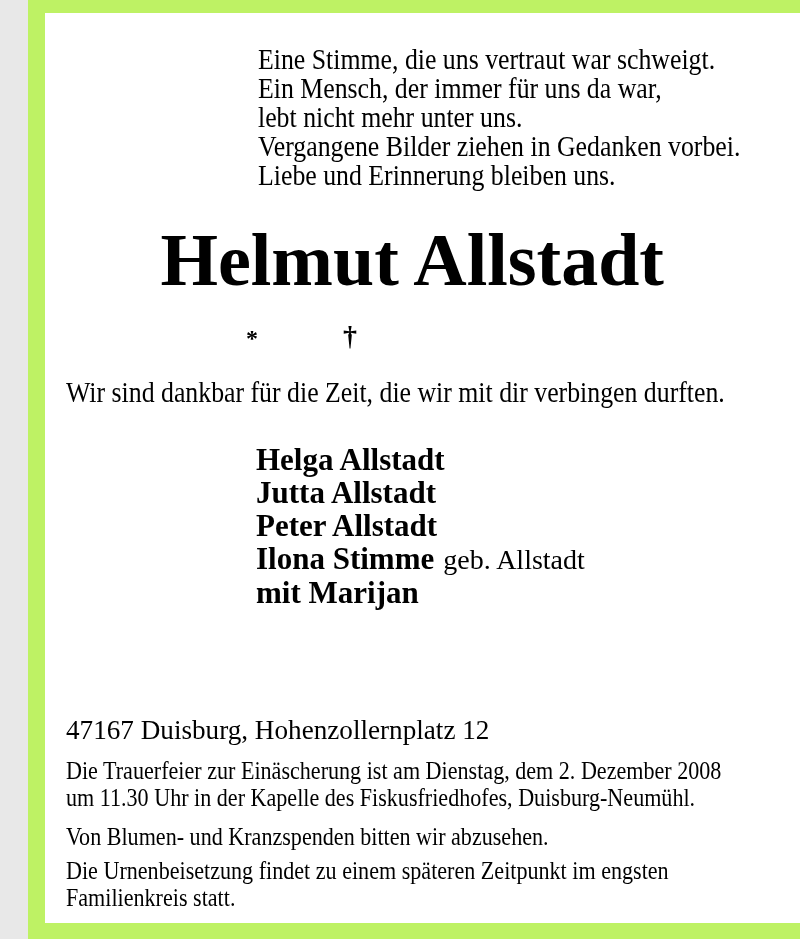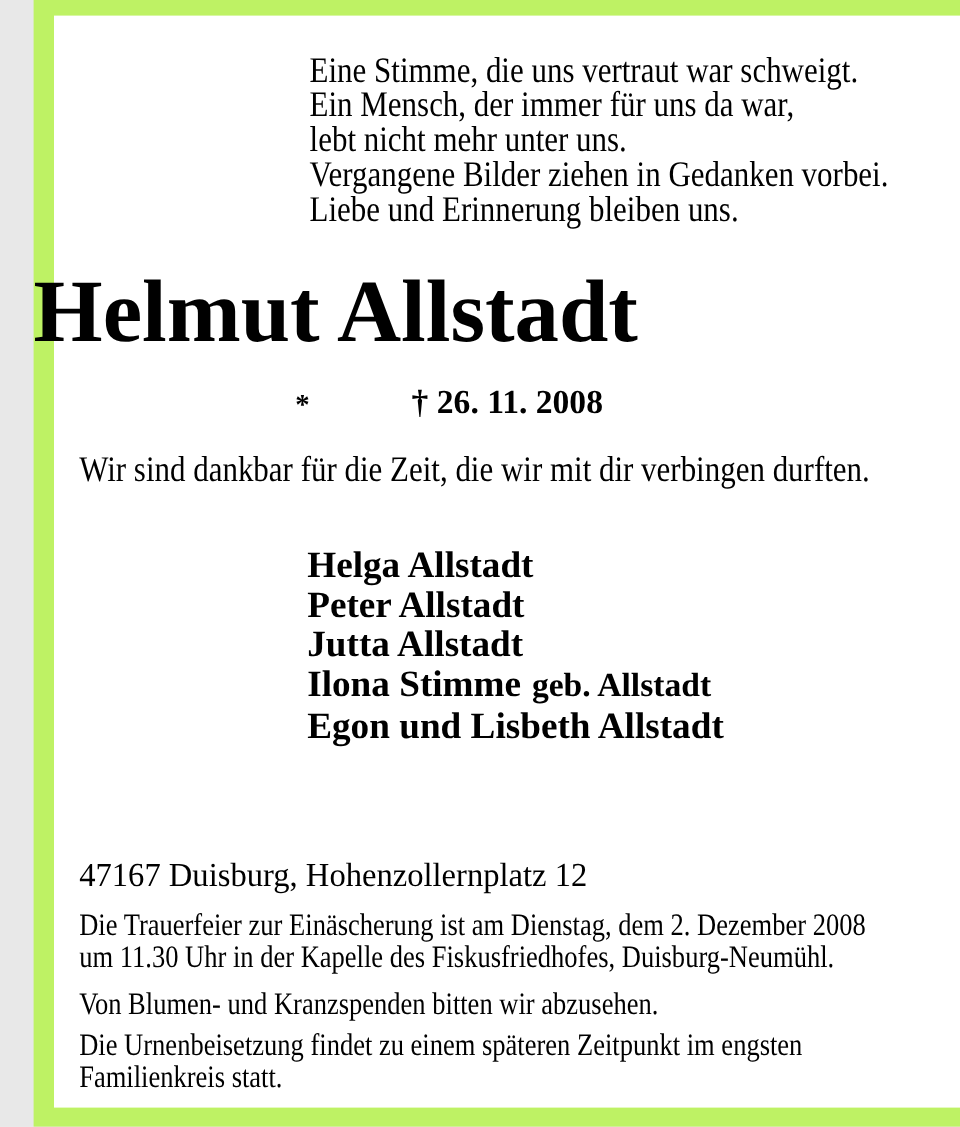--- a/index.html
+++ b/index.html
@@ -45,7 +45,7 @@
     left: 0;
     top: 220px;
     width: 636px;
-    text-align: left;
+    text-align: right;
     font-size: 74px;
     line-height: 80px;
     font-weight: bold;

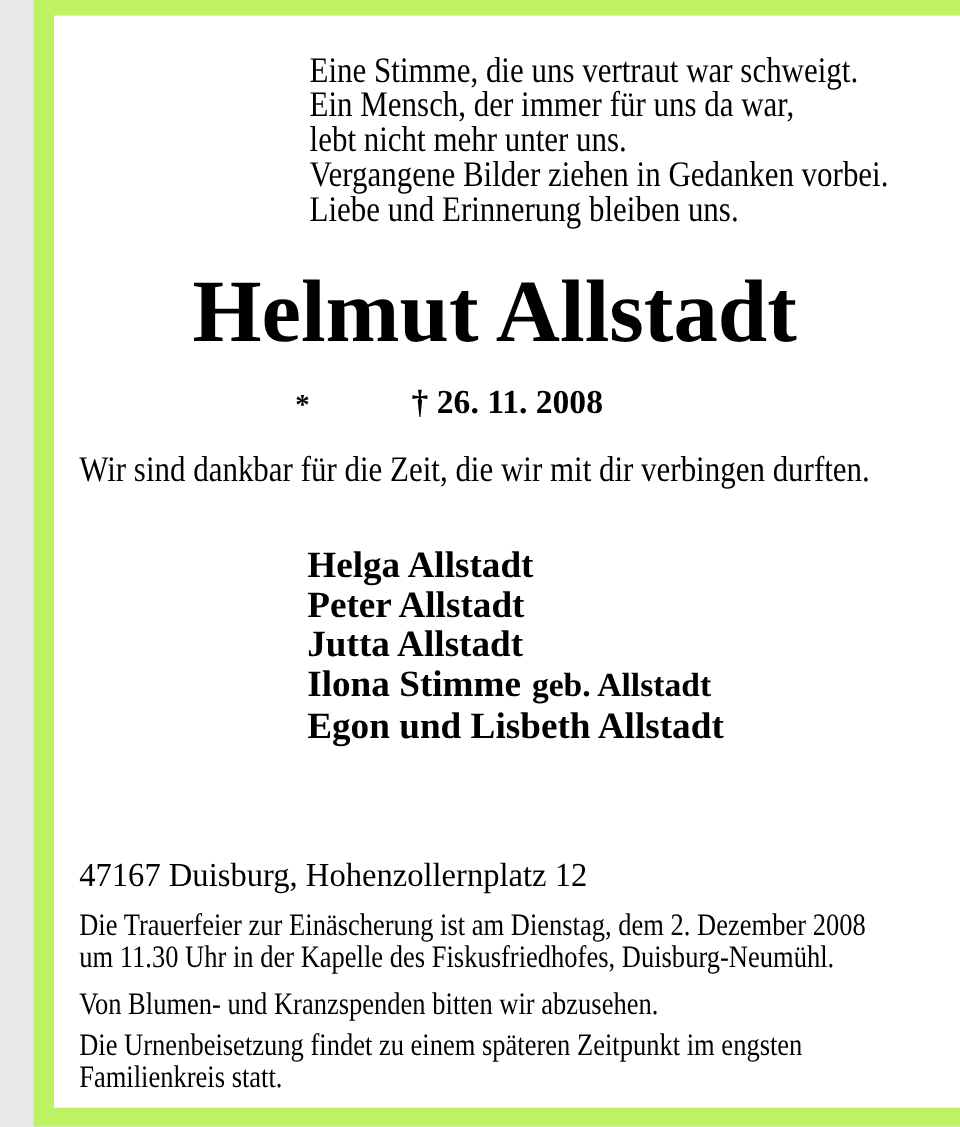--- a/index.html
+++ b/index.html
@@ -126,7 +126,6 @@
     </span>
     <span class="date-group">
       <span class="death-sym">†</span>
-      <span>26. 11. 2008</span>
     </span>
   </div>
 

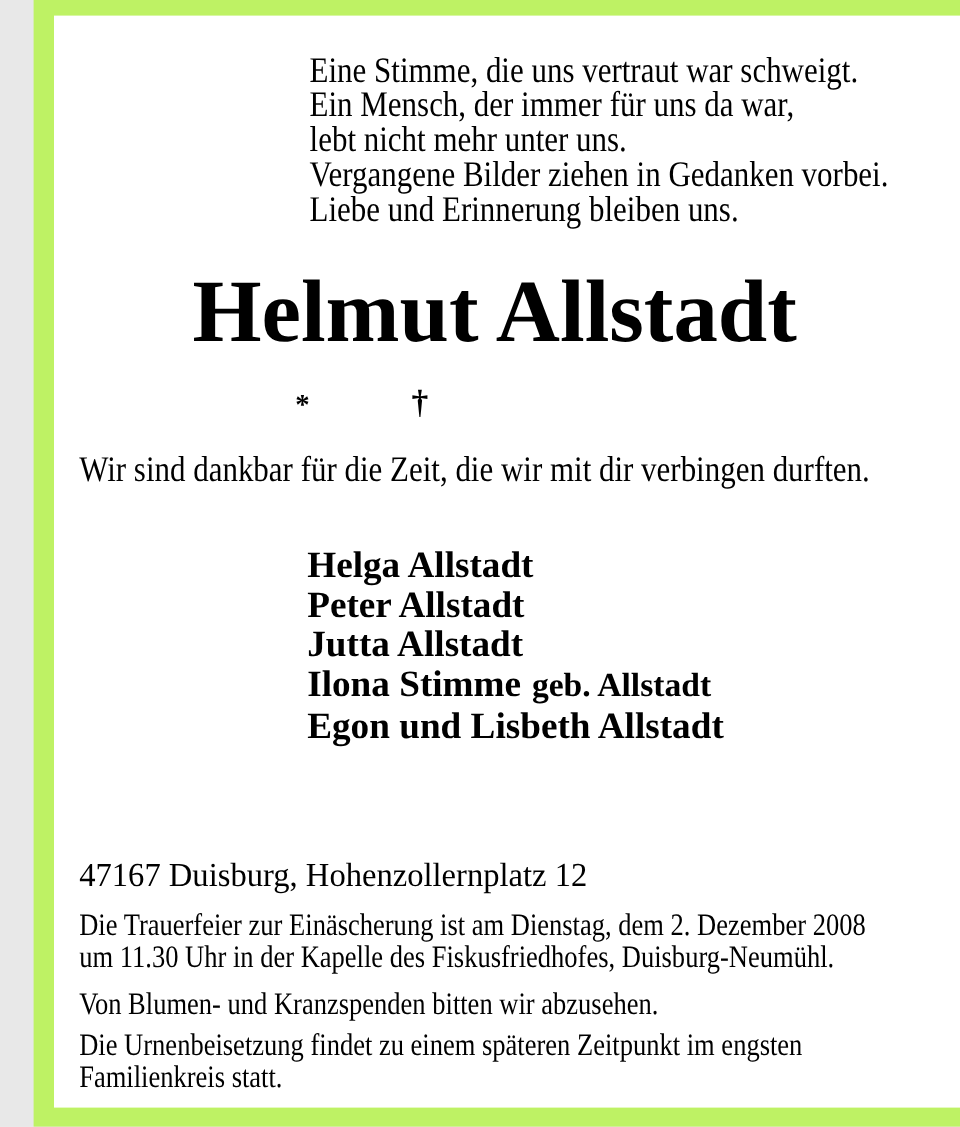--- a/index.html
+++ b/index.html
@@ -78,7 +78,7 @@
   }
   .mourners {
     left: 228px;
-    top: 454px;
+    top: 443px;
     font-size: 31px;
     line-height: 33px;
     font-weight: bold;

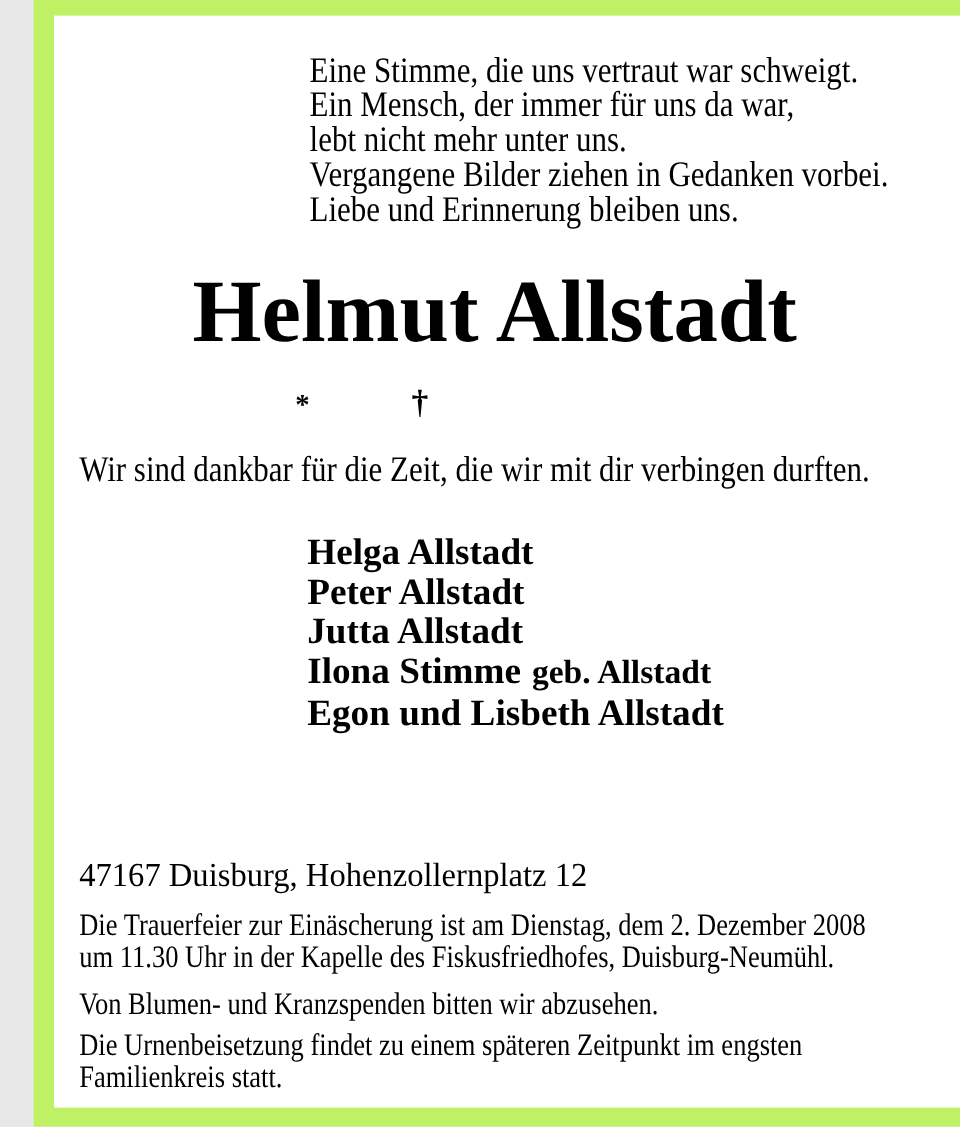--- a/index.html
+++ b/index.html
@@ -133,8 +133,8 @@
 
   <div class="block mourners">
     <div><span>Helga Allstadt</span></div>
+    <div><span>Jutta Allstadt</span></div>
     <div><span>Peter Allstadt</span></div>
-    <div><span>Jutta Allstadt</span></div>
     <div><span>Ilona Stimme</span><span class="mourner-suffix">geb. Allstadt</span></div>
     <div><span>Egon und Lisbeth Allstadt</span></div>
   </div>

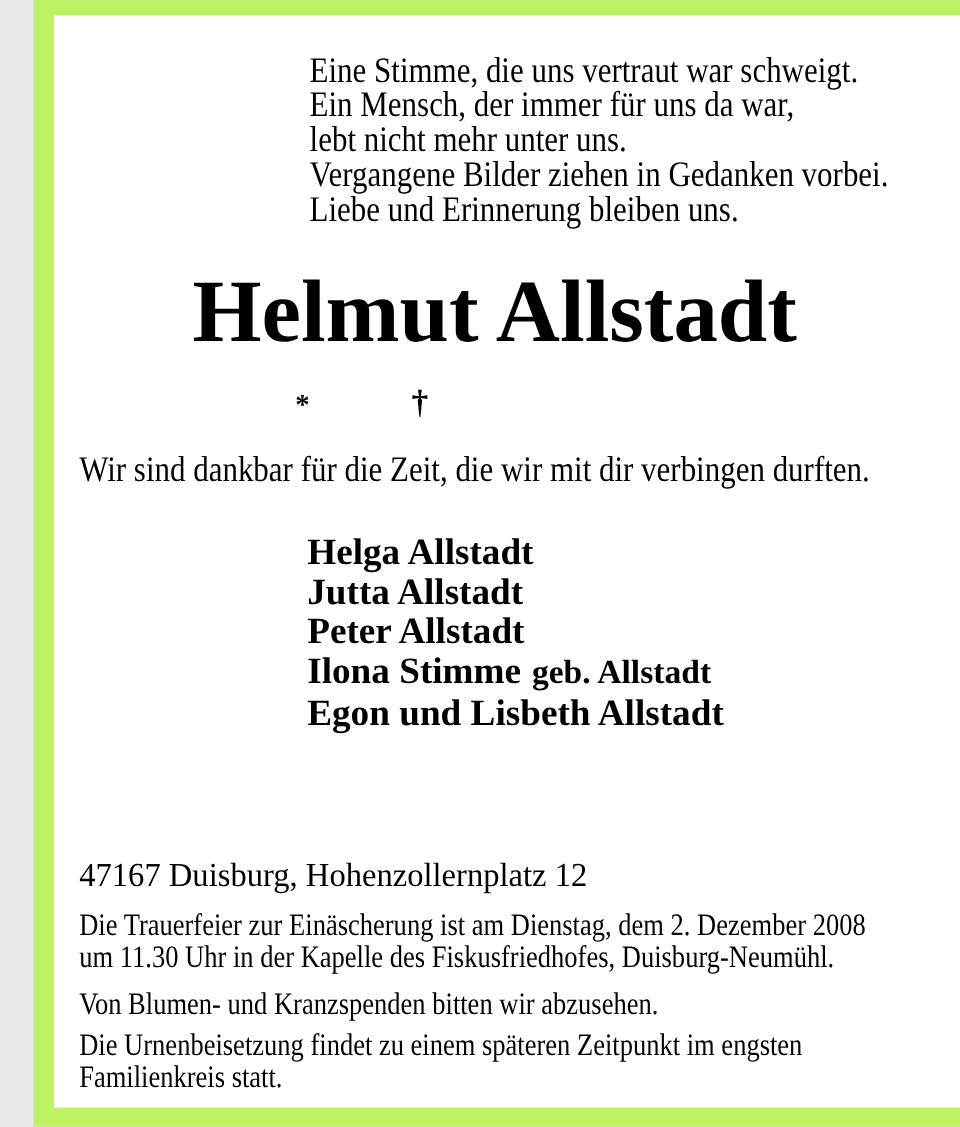--- a/index.html
+++ b/index.html
@@ -84,7 +84,7 @@
     font-weight: bold;
   }
   .mourner-suffix {
-    font-weight: bold;
+    font-weight: normal;
     font-size: 28px;
     margin-left: 9px;
   }

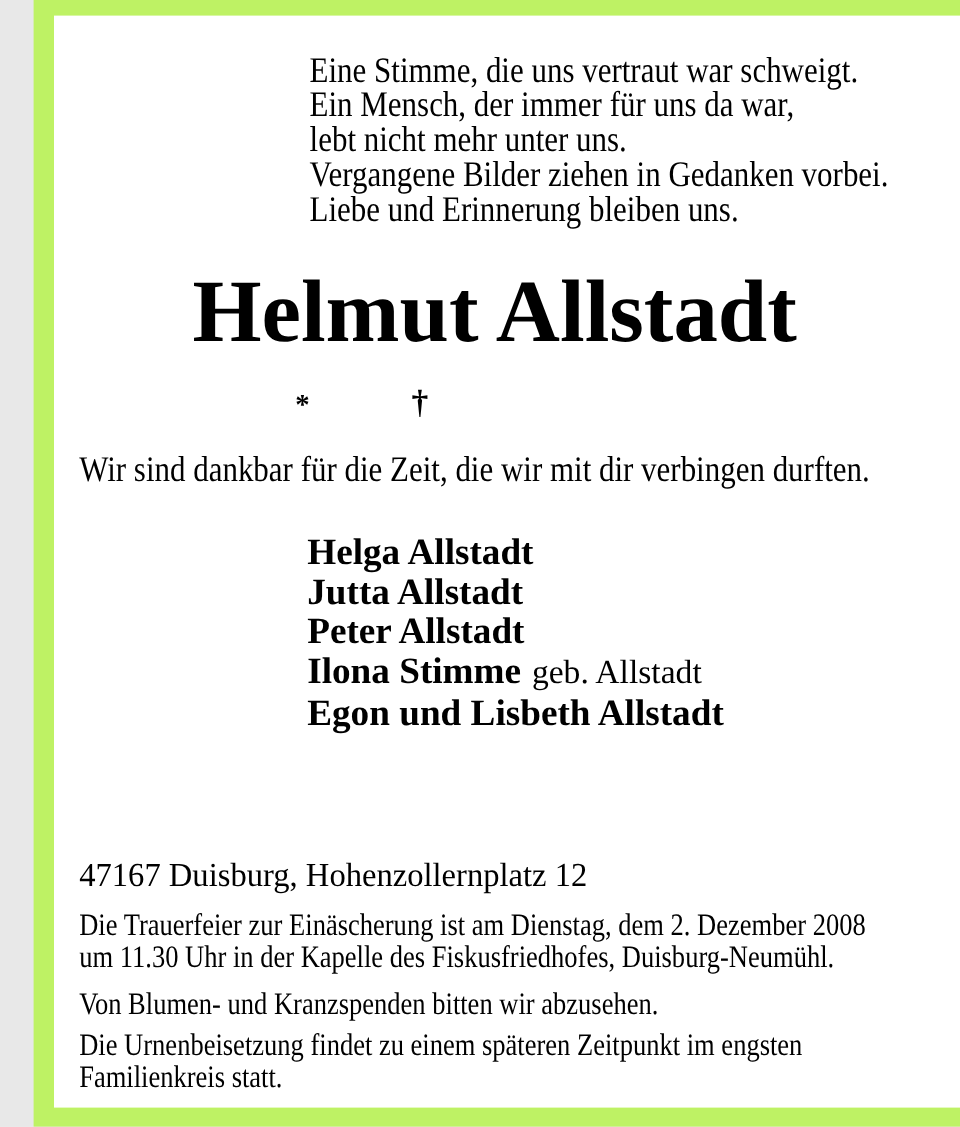--- a/index.html
+++ b/index.html
@@ -136,6 +136,7 @@
     <div><span>Jutta Allstadt</span></div>
     <div><span>Peter Allstadt</span></div>
     <div><span>Ilona Stimme</span><span class="mourner-suffix">geb. Allstadt</span></div>
+    <div><span>mit Marijan</span></div>
     <div><span>Egon und Lisbeth Allstadt</span></div>
   </div>
 

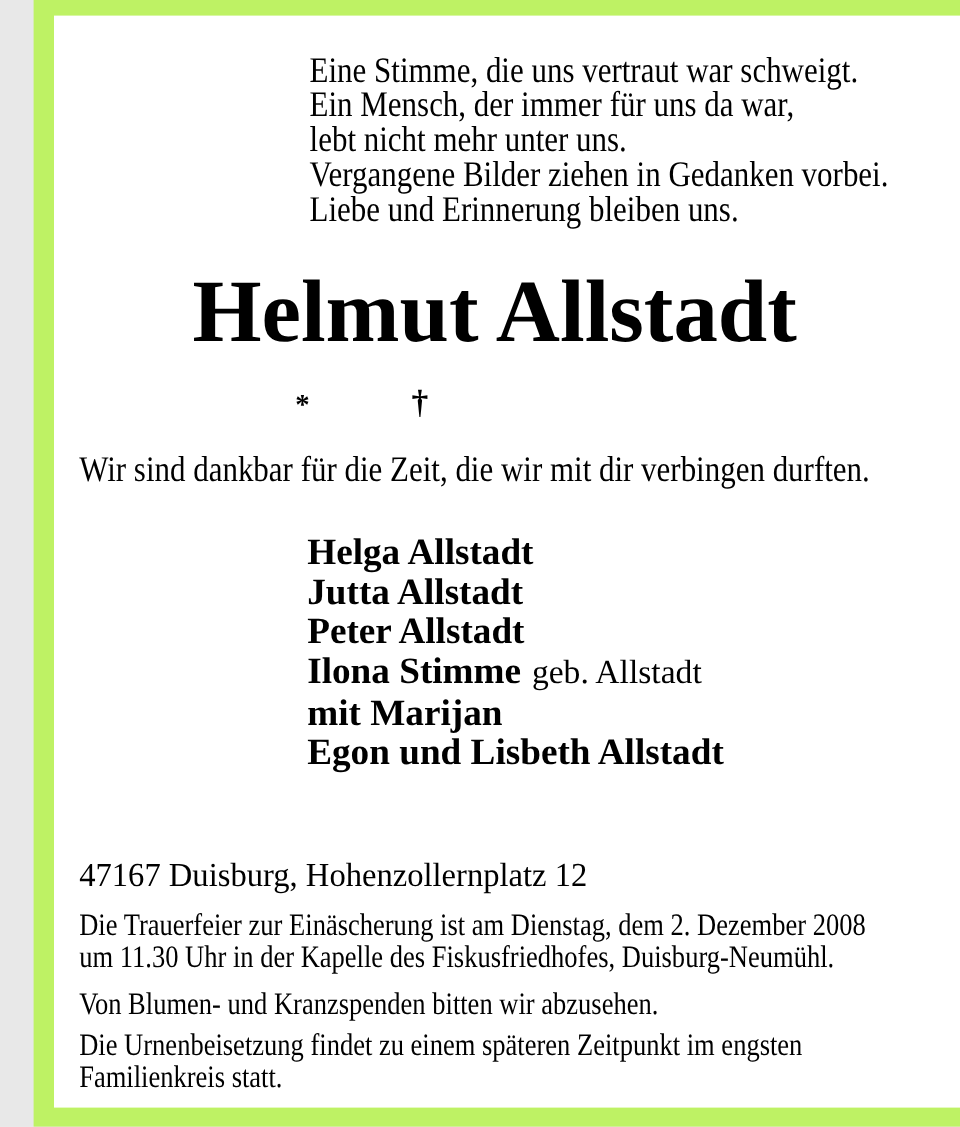--- a/index.html
+++ b/index.html
@@ -137,7 +137,6 @@
     <div><span>Peter Allstadt</span></div>
     <div><span>Ilona Stimme</span><span class="mourner-suffix">geb. Allstadt</span></div>
     <div><span>mit Marijan</span></div>
-    <div><span>Egon und Lisbeth Allstadt</span></div>
   </div>
 
   <p class="block address cond97">47167 Duisburg, Hohenzollernplatz 12</p>

